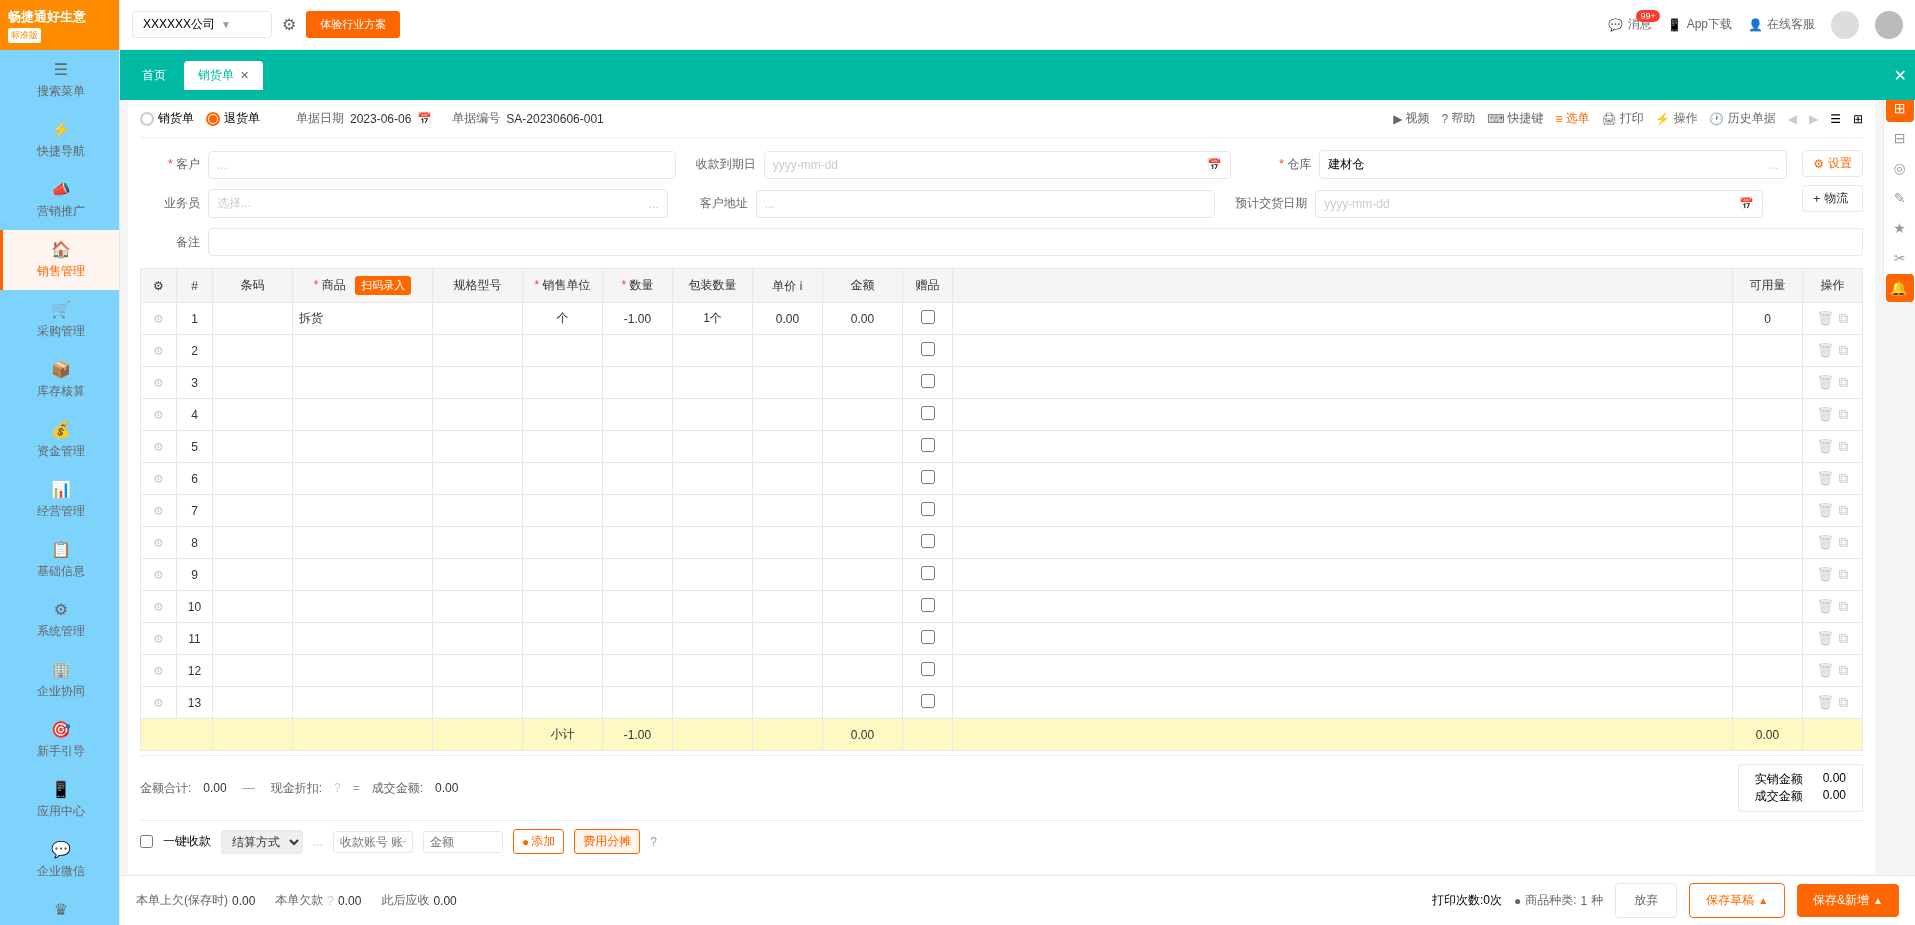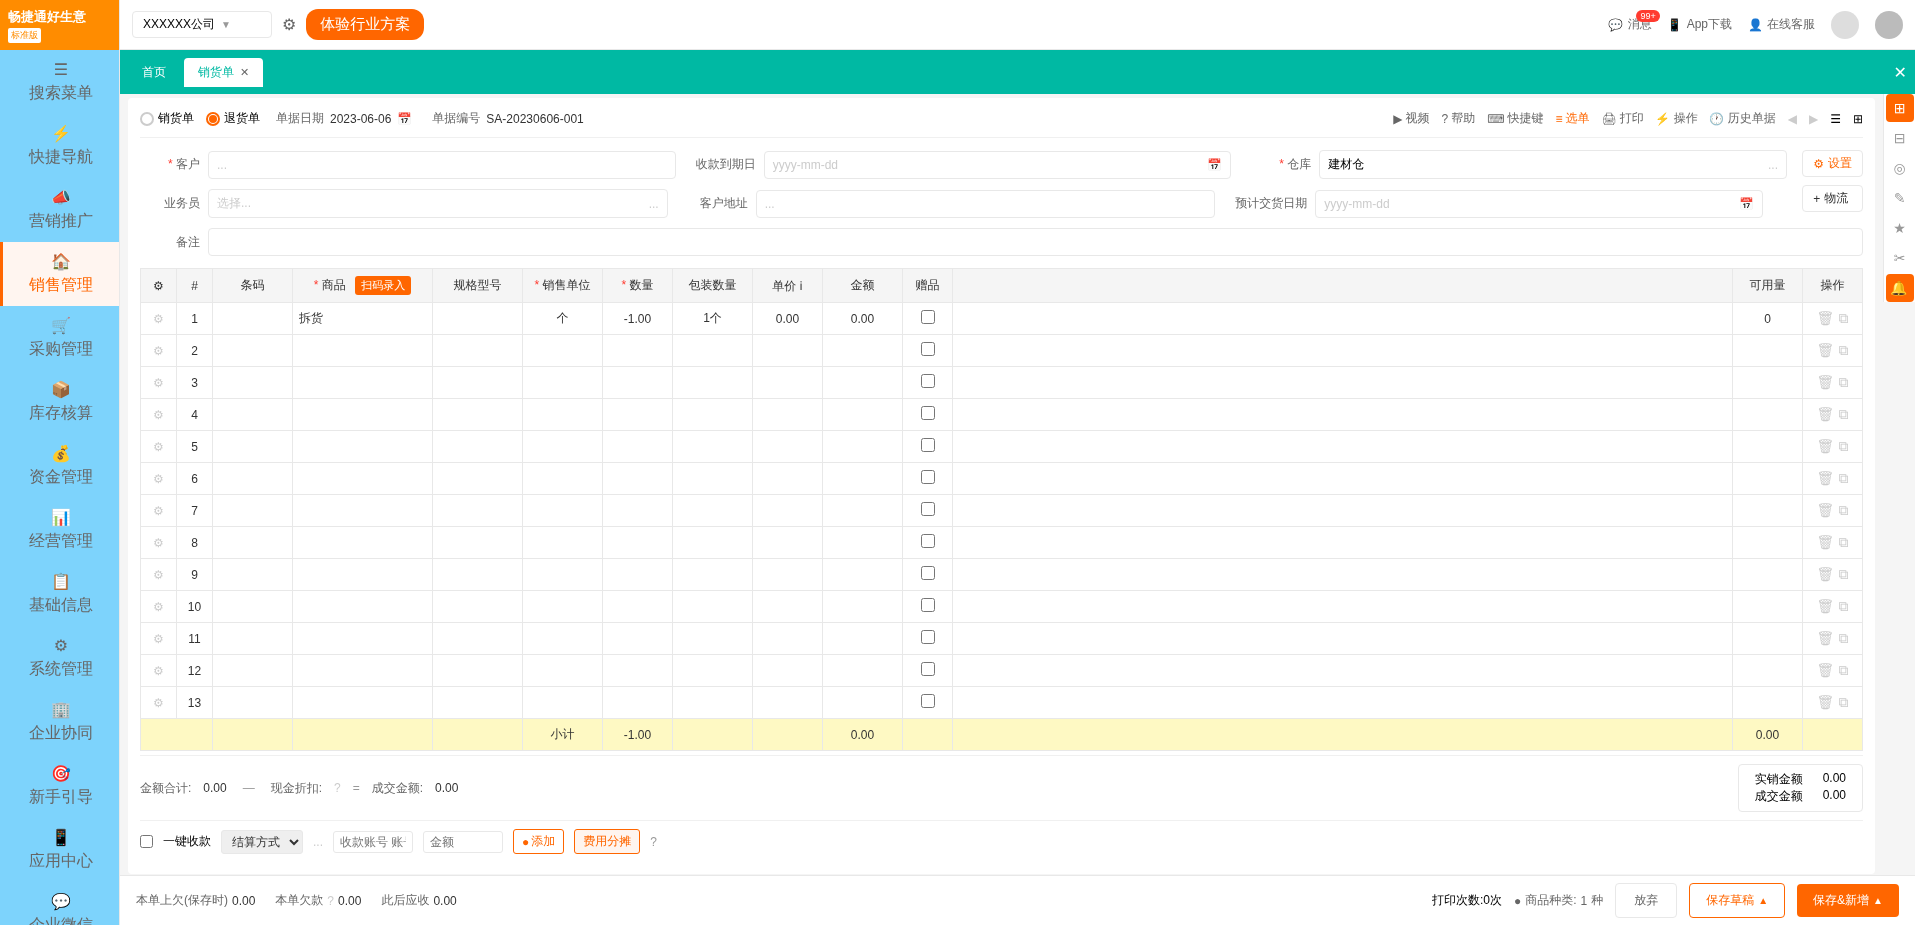--- a/index.html
+++ b/index.html
@@ -18,7 +18,7 @@
     .header { position: fixed; left: 120px; top: 0; right: 0; height: 50px; background: #fff; border-bottom: 1px solid #e8e8e8; display: flex; align-items: center; padding: 0 12px; gap: 10px; z-index: 100; }
     .header-company { display: flex; align-items: center; gap: 6px; border: 1px solid #e8e8e8; border-radius: 4px; padding: 4px 10px; cursor: pointer; min-width: 140px; }
     .header-gear { color: #666; font-size: 16px; cursor: pointer; }
-    .header-trial-btn { background: #ff6600; color: #fff; border: none; border-radius: 12px; padding: 6px 14px; cursor: pointer; font-size: 15px; }
+    .header-trial-btn { background: #ff6600; color: #fff; border: none; border-radius: 3px; padding: 6px 14px; cursor: pointer; font-size: 11px; }
     .header-right { margin-left: auto; display: flex; align-items: center; gap: 16px; }
     .header-right-item { display: flex; align-items: center; gap: 4px; cursor: pointer; color: #666; position: relative; }
     .header-badge { position: absolute; top: -6px; right: -8px; background: #ff3b30; color: #fff; border-radius: 8px; font-size: 9px; padding: 1px 4px; }

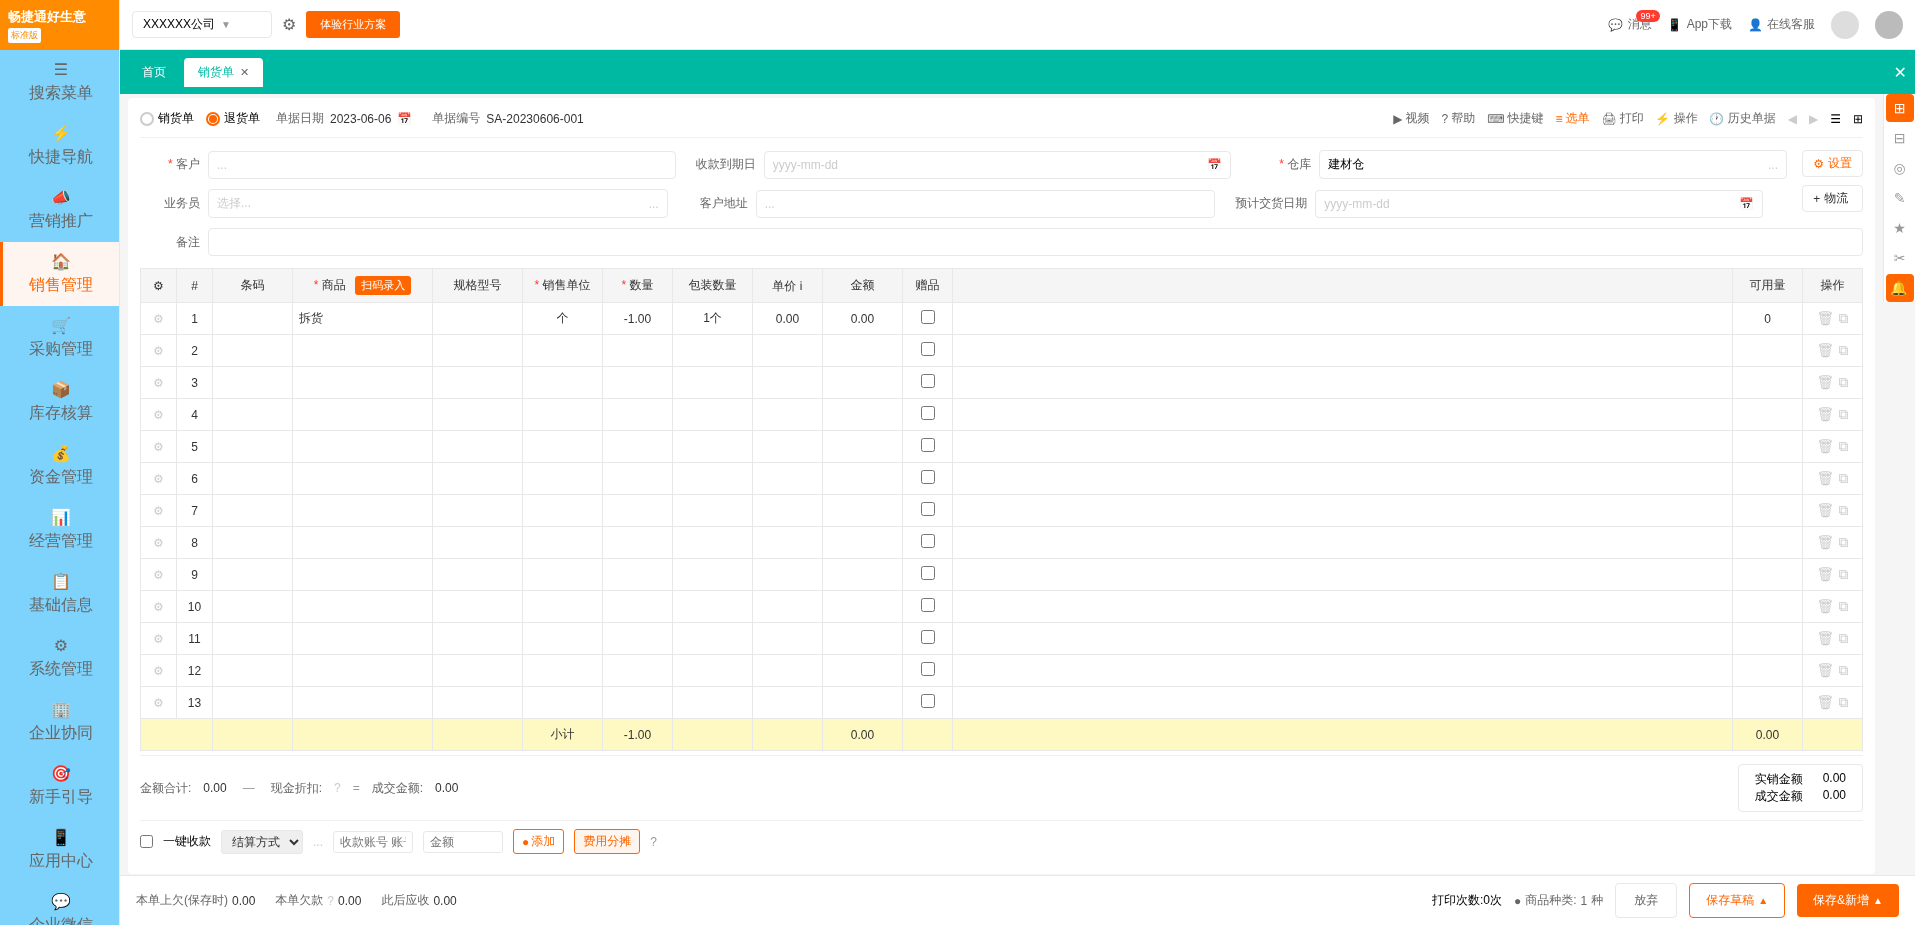--- a/index.html
+++ b/index.html
@@ -25,7 +25,7 @@
     .header-avatar { width: 28px; height: 28px; background: #ddd; border-radius: 50%; }
 
     
-    .tab-bar { position: fixed; left: 120px; top: 50px; right: 0; height: 44px; background: #00b9a3; display: flex; align-items: center; padding: 0 8px; gap: 4px; z-index: 99; }
+    .tab-bar { position: fixed; left: 120px; top: 50px; right: 0; height: 50px; background: #00b9a3; display: flex; align-items: center; padding: 0 8px; gap: 4px; z-index: 99; }
     .tab-item { padding: 6px 14px; border-radius: 4px 4px 0 0; cursor: pointer; color: #fff; font-size: 13px; display: flex; align-items: center; gap: 6px; }
     .tab-item.home { background: transparent; }
     .tab-item.active { background: #fff; color: #00b9a3; }

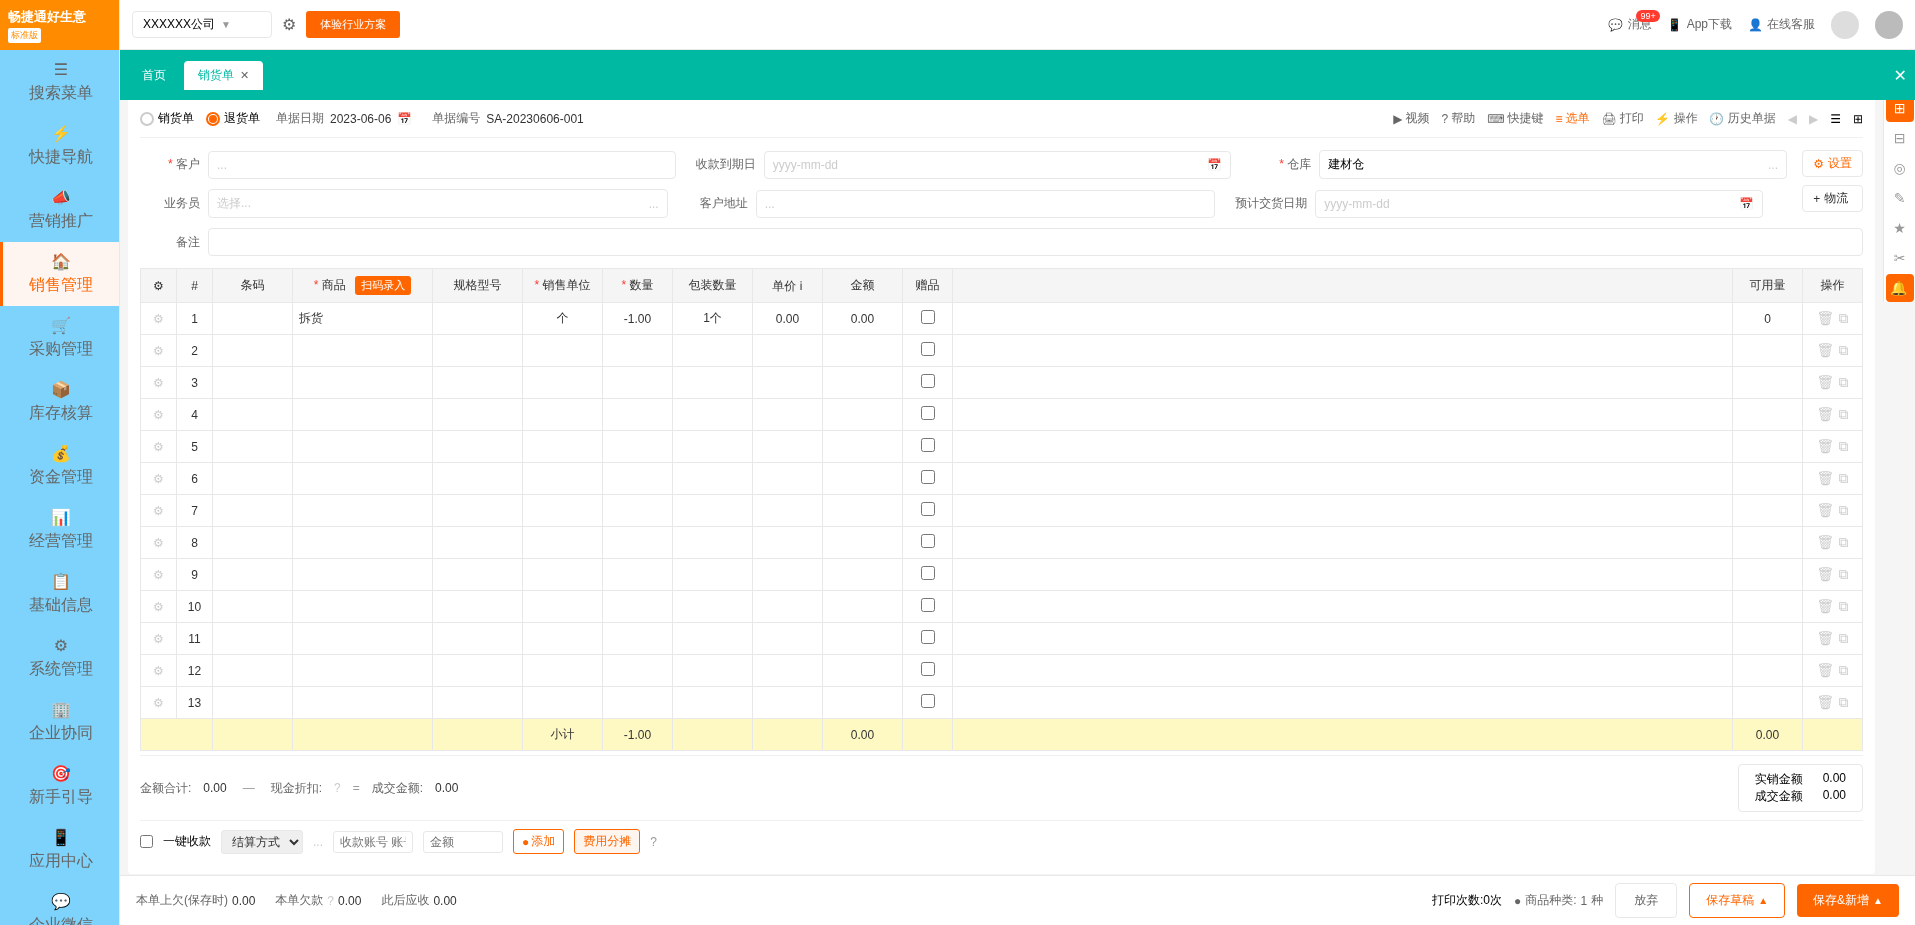--- a/index.html
+++ b/index.html
@@ -11,7 +11,7 @@
     .sidebar-item { display: flex; flex-direction: column; align-items: center; padding: 10px 5px; cursor: pointer; color: #666; gap: 4px; border-left: 3px solid transparent; }
     .sidebar-item.active { background: #fff5f0; color: #ff6600; border-left-color: #ff6600; }
     .sidebar-item-icon { font-size: 16px; }
-    .sidebar-item-label { font-size: 16px; text-align: center; }
+    .sidebar-item-label { font-size: 12px; text-align: center; }
     .sidebar-bottom { margin-top: auto; padding: 10px; display: flex; justify-content: space-between; border-top: 1px solid #eee; }
 
     

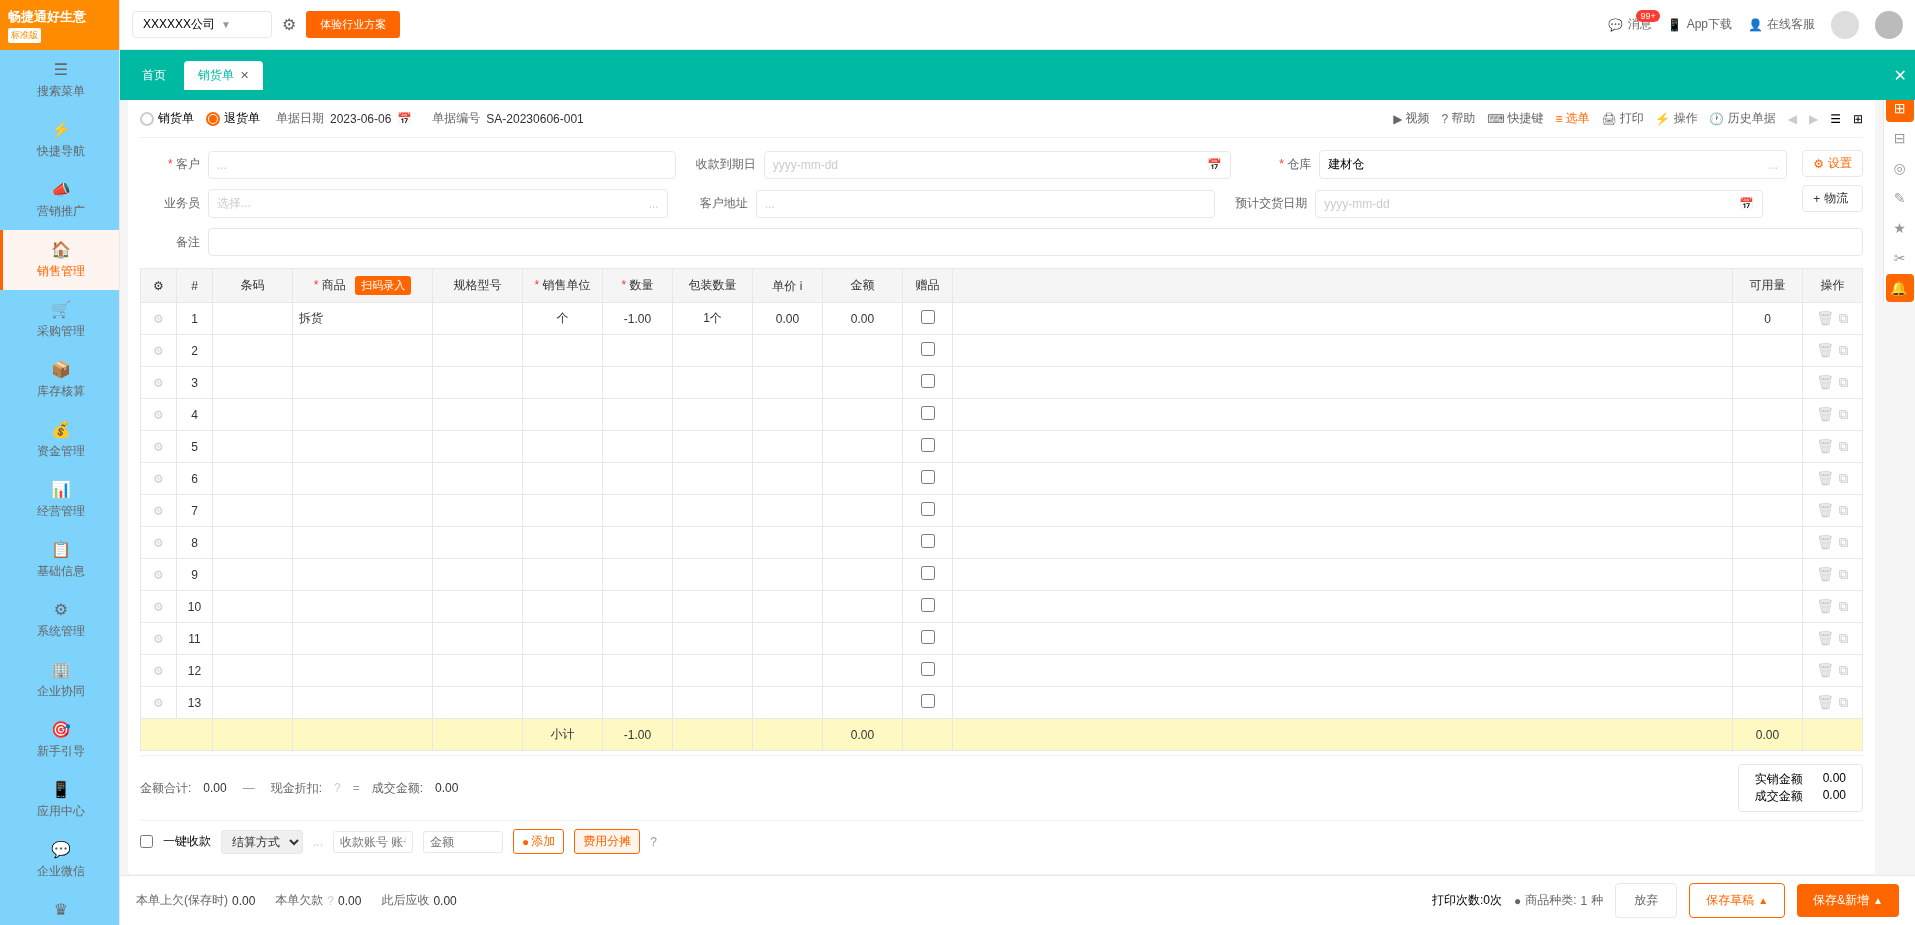--- a/index.html
+++ b/index.html
@@ -43,7 +43,7 @@
     .radio-circle { width: 14px; height: 14px; border-radius: 50%; border: 2px solid #ccc; display: flex; align-items: center; justify-content: center; }
     .radio-circle.active { border-color: #ff6600; }
     .radio-dot { width: 8px; height: 8px; border-radius: 50%; background: #ff6600; }
-    .form-meta { display: flex; align-items: center; gap: 20px; }
+    .form-meta { display: flex; align-items: center; gap: 20px; margin-left: 20px; }
     .form-meta-item { display: flex; align-items: center; gap: 6px; color: #333; }
     .form-meta-label { color: #666; }
     .form-meta-value { color: #333; font-weight: 500; }

